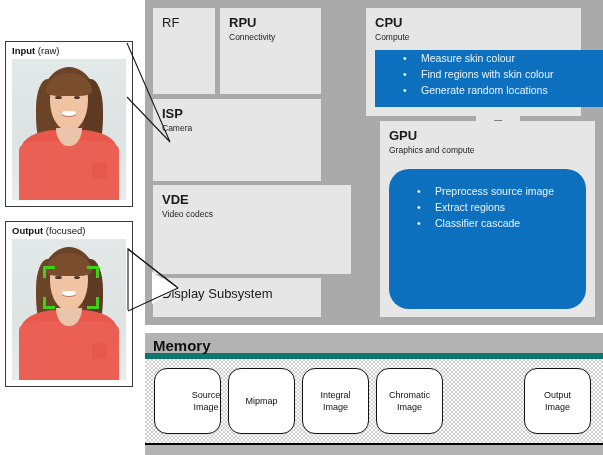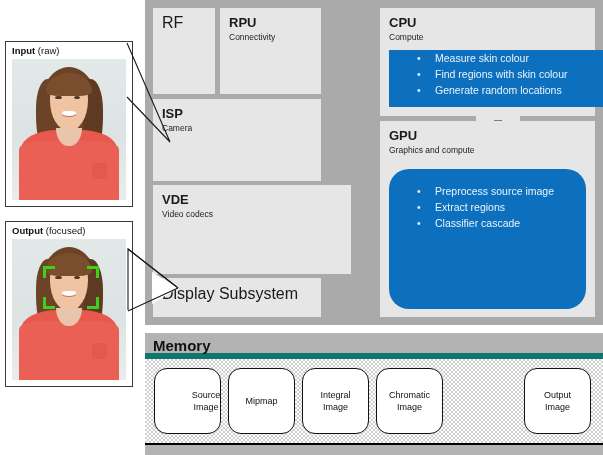--- a/index.html
+++ b/index.html
@@ -110,7 +110,7 @@
     font-size:13px;font-weight:bold;color:#1a1a1a;
     margin:7px 0 0 9px;line-height:15px;
   }
-  .blk .t.reg{font-weight:normal;font-size:16px;}
+  .blk .t.reg{font-weight:normal;font-size:13px;}
   .blk .s{
     font-size:8.5px;color:#222;margin:2px 0 0 9px;line-height:10px;
   }

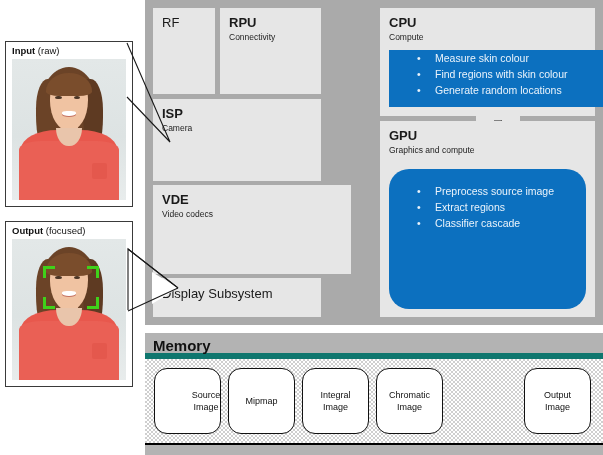--- a/index.html
+++ b/index.html
@@ -261,7 +261,7 @@
     <div class="vtxt">Memory controller, caches and interconnect</div>
   </div>
 
-  <div class="blk" style="left:235px;top:8px;width:215px;height:108px;">
+  <div class="blk" style="left:221px;top:8px;width:215px;height:108px;">
     <div class="t">CPU</div>
     <div class="s">Compute</div>
     <div class="task" style="left:9px;top:42px;width:233px;height:57px;">

